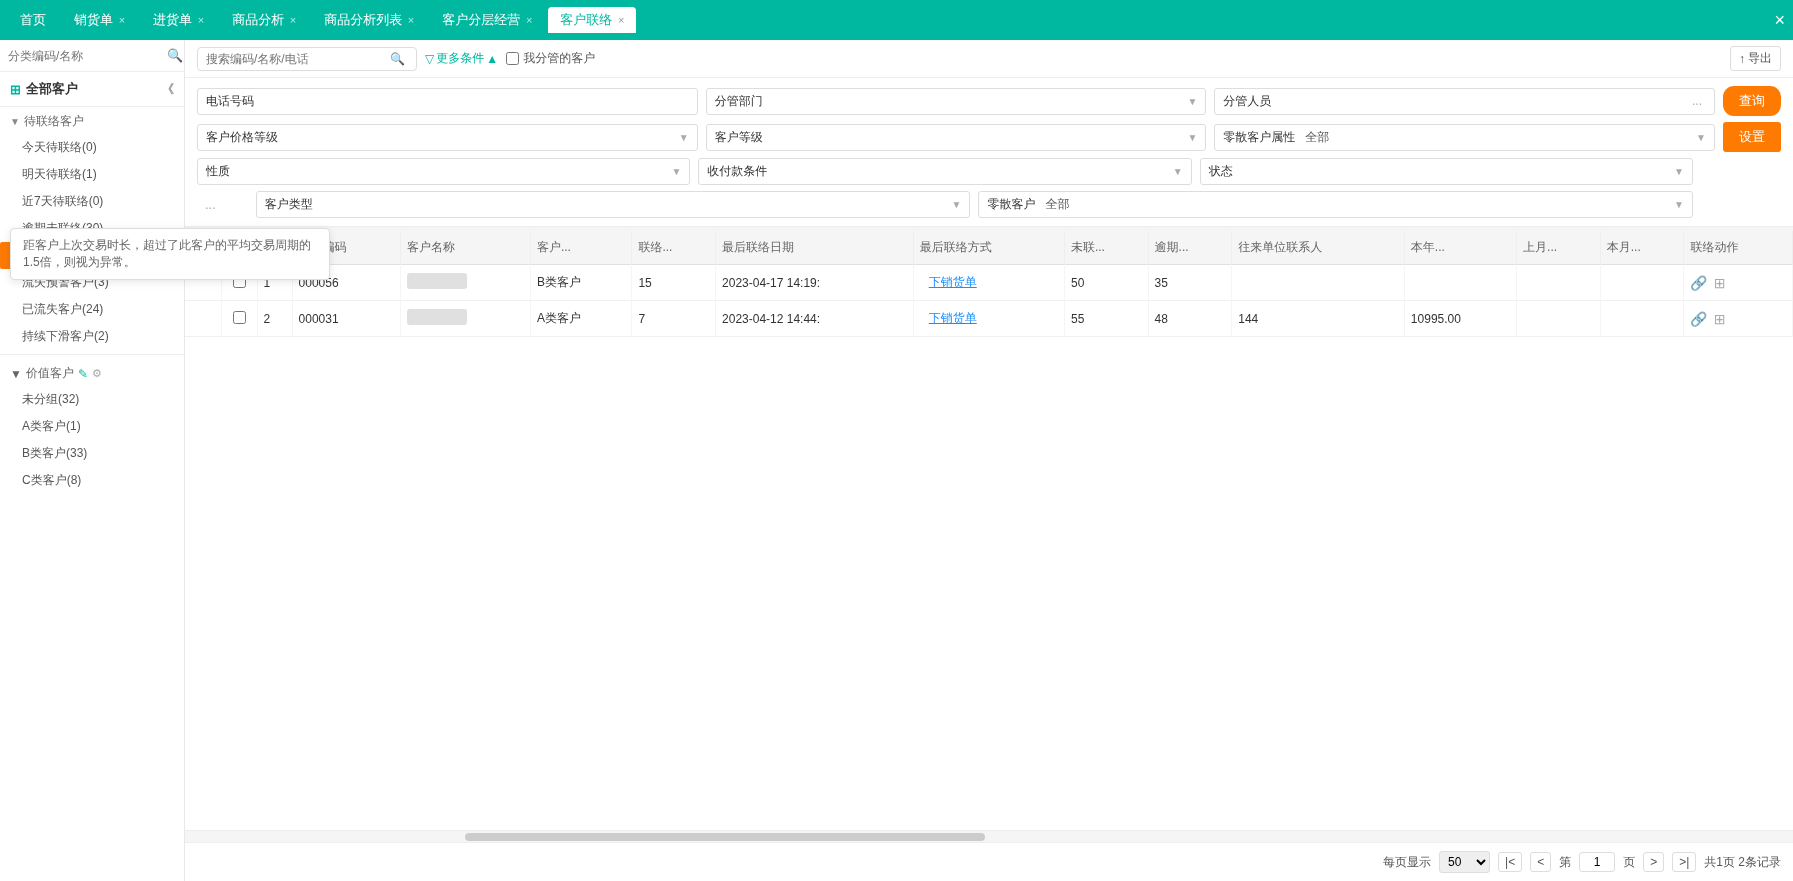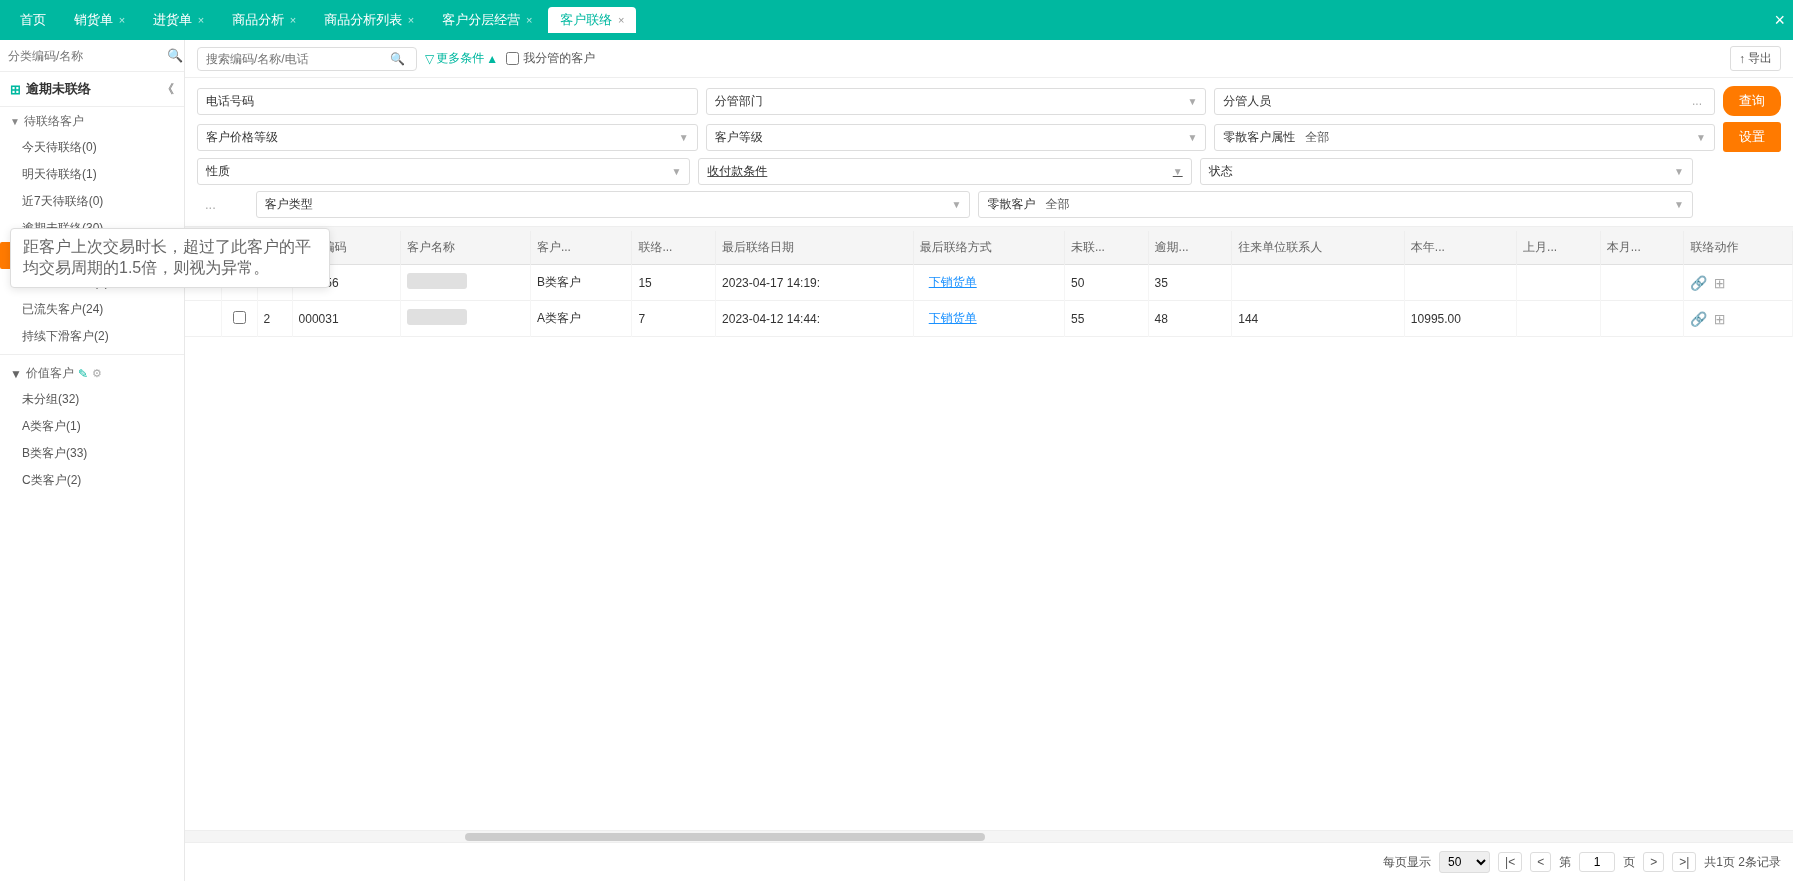--- a/index.html
+++ b/index.html
@@ -400,7 +400,7 @@
 
     <div class="sidebar-section-header">
       <span class="icon-grid">⊞</span>
-      <span>逾期未联络</span>
+      <span>全部客户</span>
       <span class="sidebar-collapse-btn">《</span>
     </div>
 

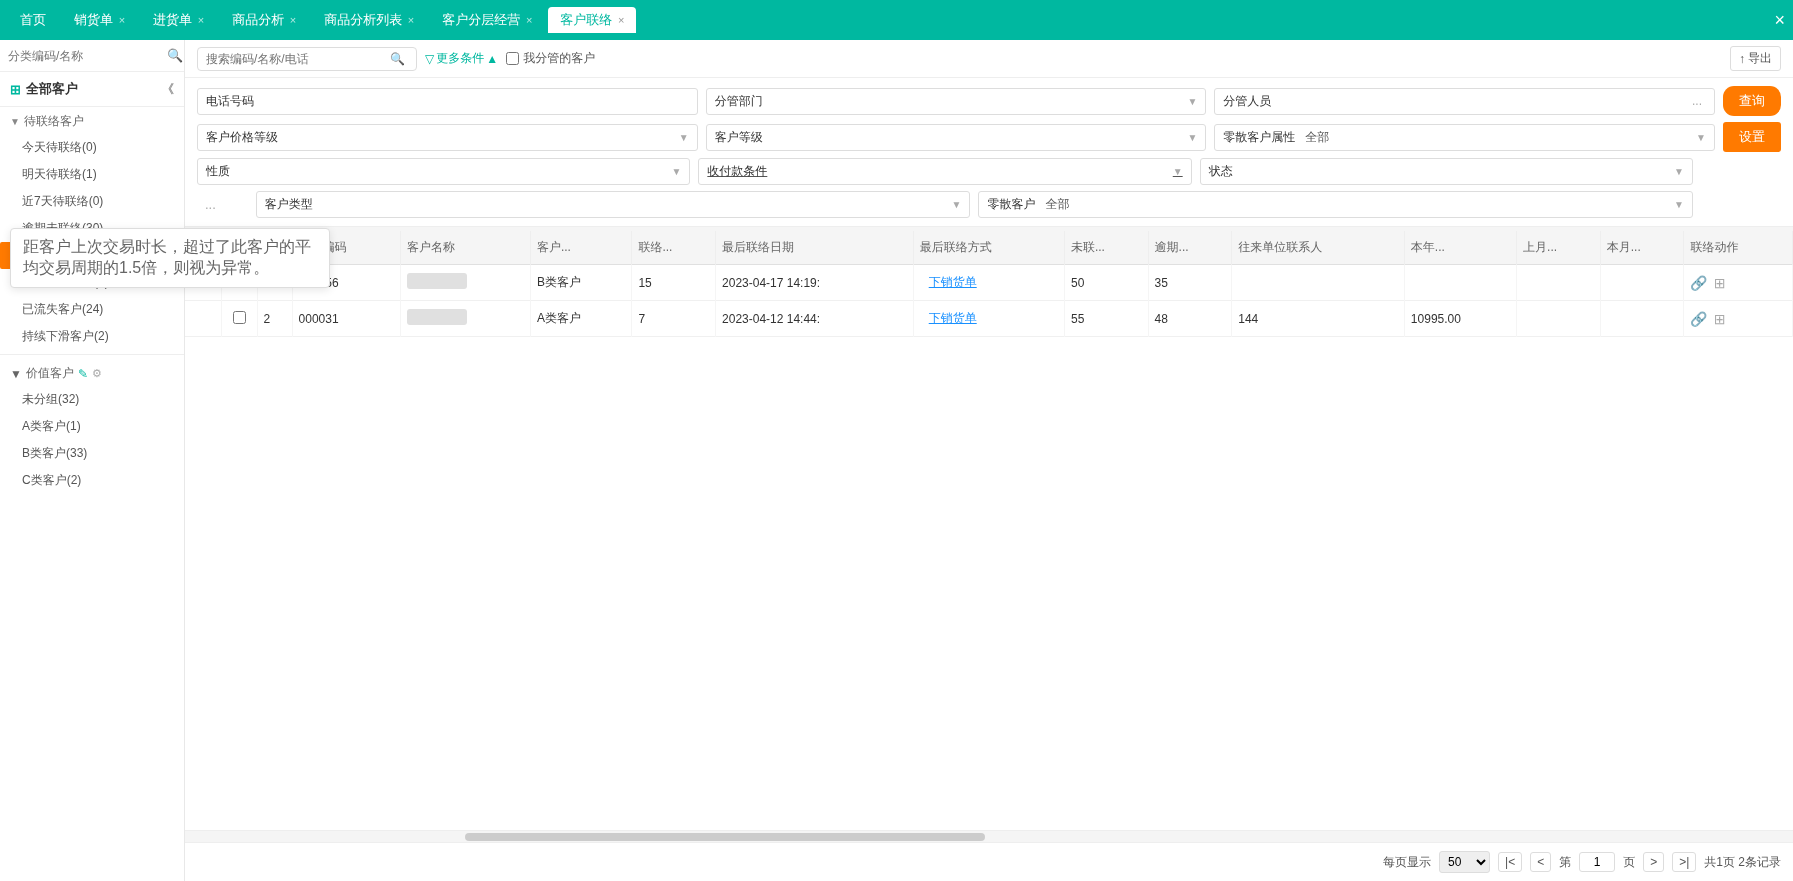--- a/index.html
+++ b/index.html
@@ -528,7 +528,7 @@
           <span class="filter-field-label">性质</span>
           <span class="filter-field-arrow" style="margin-left:auto;">▼</span>
         </div>
-        <div class="filter-field" style="flex:2;text-decoration:underline;">
+        <div class="filter-field" style="flex:2;">
           <span class="filter-field-label">收付款条件</span>
           <span class="filter-field-arrow" style="margin-left:auto;">▼</span>
         </div>

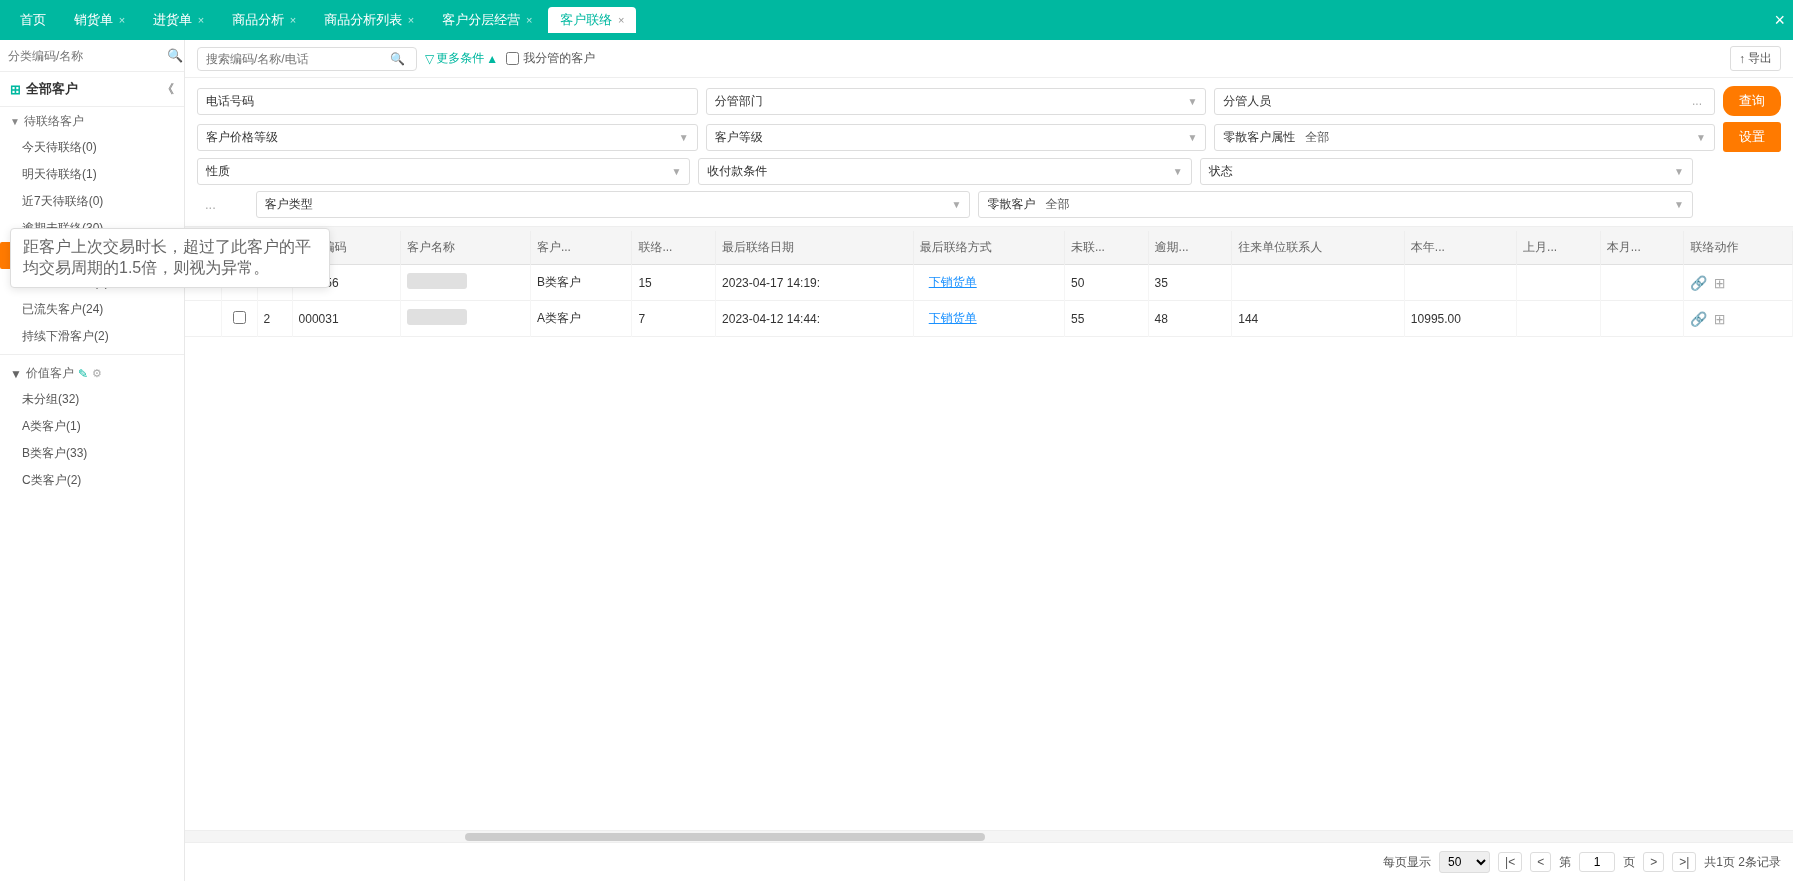--- a/index.html
+++ b/index.html
@@ -124,7 +124,7 @@
       border: 1px solid #ddd;
       border-radius: 4px;
       padding: 8px 12px;
-      font-size: 16px;
+      font-size: 12px;
       color: #666;
       max-width: 320px;
       z-index: 100;

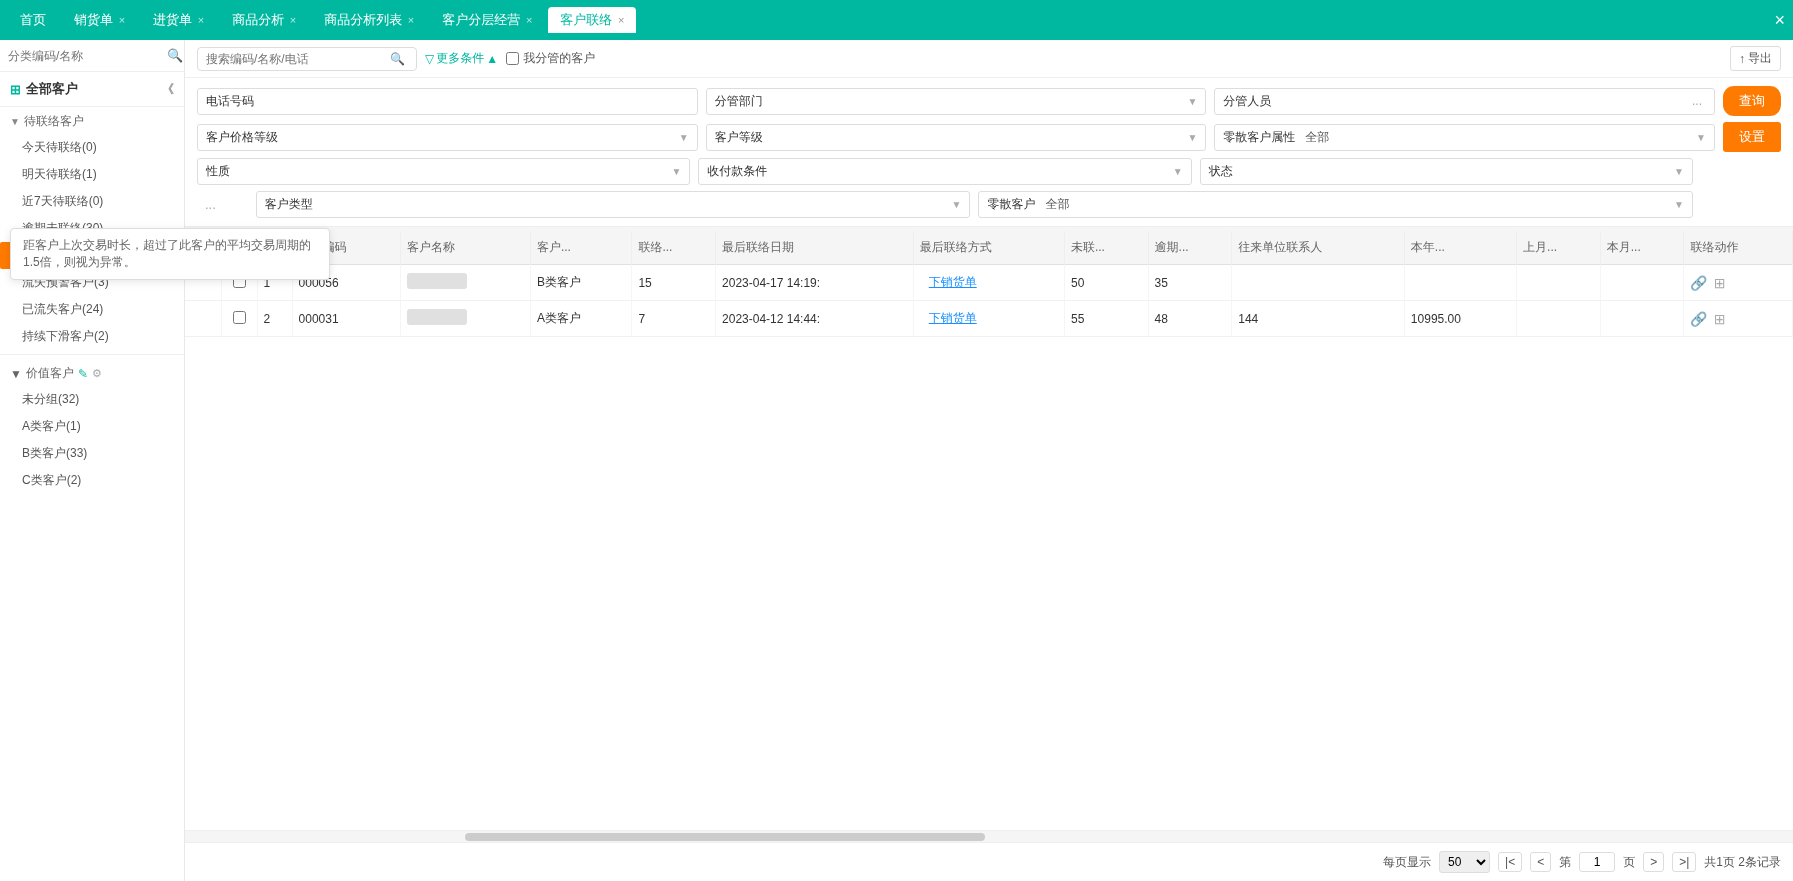--- a/index.html
+++ b/index.html
@@ -454,7 +454,7 @@
       <span>B类客户(33)</span>
     </div>
     <div class="sidebar-item">
-      <span>C类客户(2)</span>
+      <span>C类客户(8)</span>
     </div>
   </div>
 

